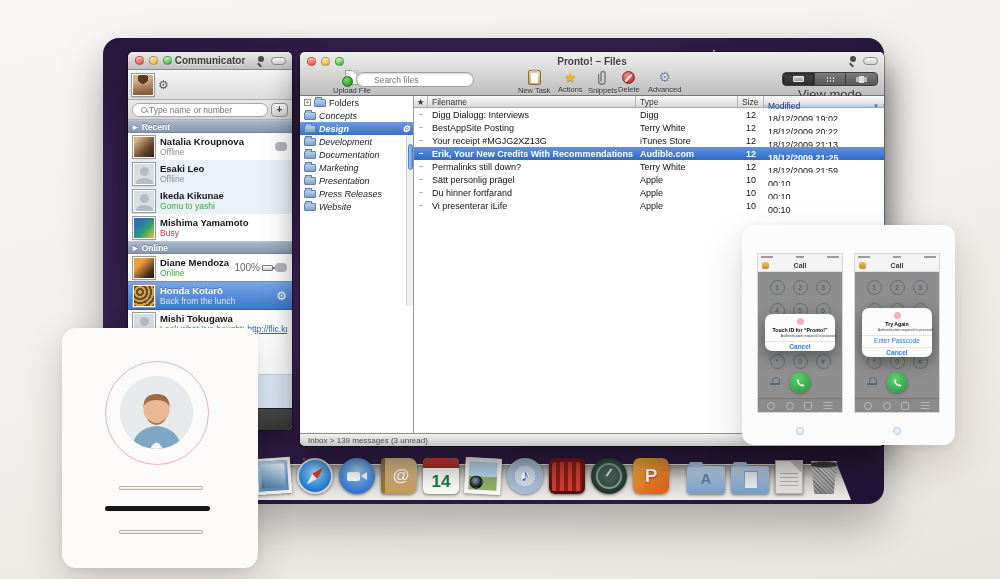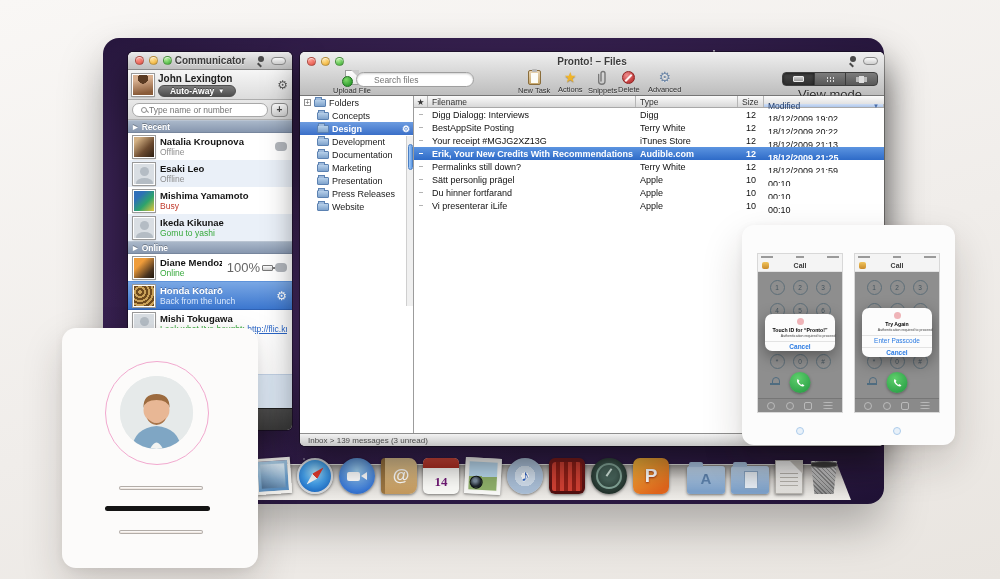--- a/index.html
+++ b/index.html
@@ -329,13 +329,6 @@
   </div>
   <div class="comm-user">
     <div class="avatar av-john"></div>
-    <div class="comm-user-col">
-      <div class="comm-name">John Lexington</div>
-      <div class="status-pill">
-        <span>Auto-Away</span>
-        <span class="mini-caret">▼</span>
-      </div>
-    </div>
     <span class="gear">⚙</span>
   </div>
   <div class="comm-search">

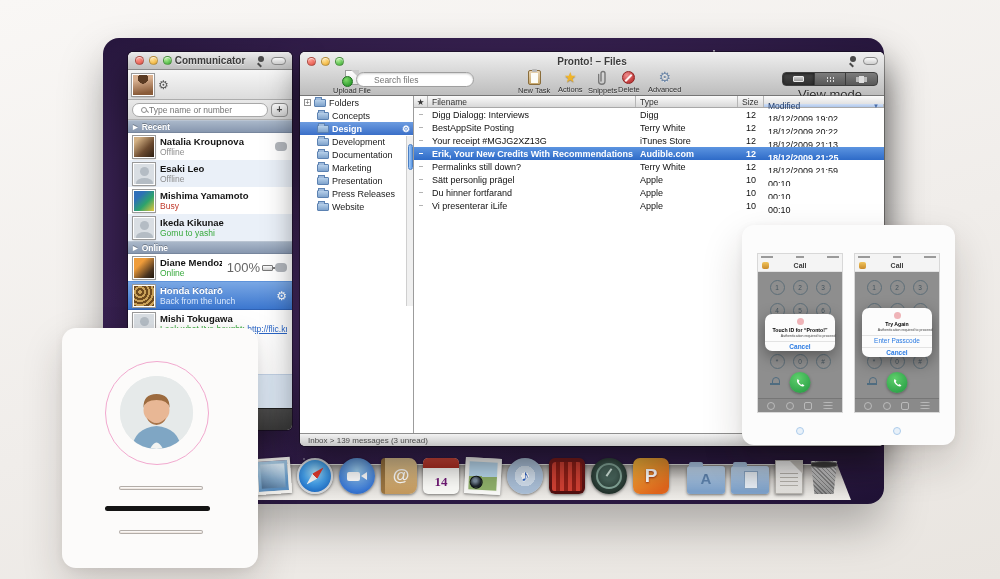--- a/index.html
+++ b/index.html
@@ -202,7 +202,7 @@
   .pr-body { position:absolute; left:0; top:44px; right:0; bottom:13px; display:flex; background:#fff; overflow:hidden; }
   .pr-sidebar { width:114px; border-right:1px solid #9c9c9c; background:#fff; position:relative; font-size:9px; color:#1a1a1a; }
   .srow { height:13px; display:flex; align-items:center; gap:3px; padding-left:4px; white-space:nowrap; }
-  .srow.child { padding-left:17px; }
+  .srow.child { padding-left:4px;font-style:italic; }
   .srow.selected { background:linear-gradient(#6d9ce0,#3a6fc8); color:#fff; font-weight:bold; }
   .expander { width:7px; height:7px; border:1px solid #8d8d8d; background:#fff; color:#555; font-size:7px; line-height:5px; text-align:center; flex:none; }
   .folder-ic { width:12px; height:8px; background:linear-gradient(#b7d0ea,#7fa3cc); border:1px solid #5c82b2; border-radius:1px; position:relative; flex:none; }

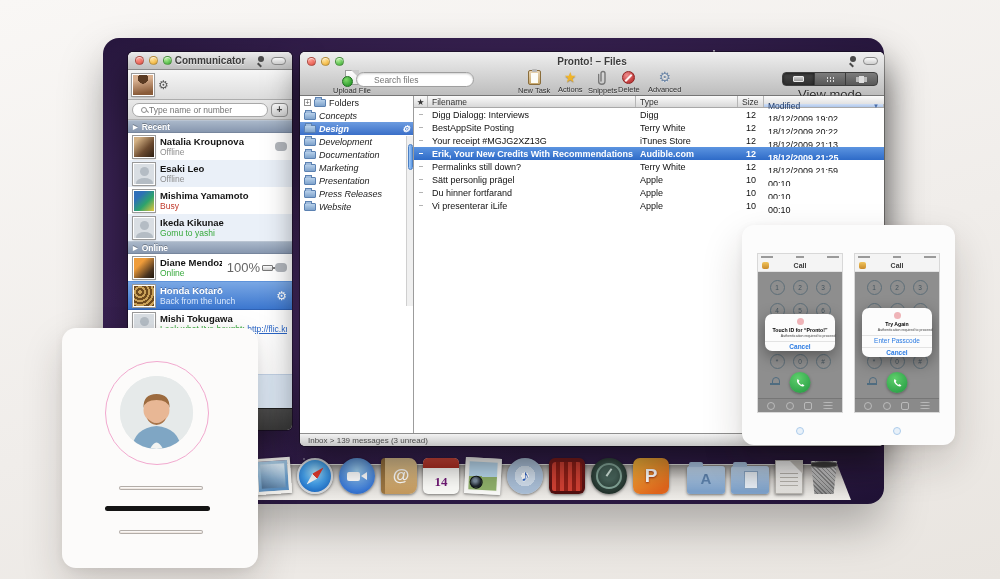--- a/index.html
+++ b/index.html
@@ -357,18 +357,18 @@
       <div class="cr-status st-gray">Offline</div>
     </div>
   </div>
+  <div class="crow alt">
+    <div class="avatar av-ph"></div>
+    <div class="cr-texts">
+      <div class="cr-name">Ikeda Kikunae</div>
+      <div class="cr-status st-green">Gomu to yashi</div>
+    </div>
+  </div>
   <div class="crow">
     <div class="avatar av-parrot"></div>
     <div class="cr-texts">
       <div class="cr-name">Mishima Yamamoto</div>
       <div class="cr-status st-red">Busy</div>
-    </div>
-  </div>
-  <div class="crow alt">
-    <div class="avatar av-ph"></div>
-    <div class="cr-texts">
-      <div class="cr-name">Ikeda Kikunae</div>
-      <div class="cr-status st-green">Gomu to yashi</div>
     </div>
   </div>
 

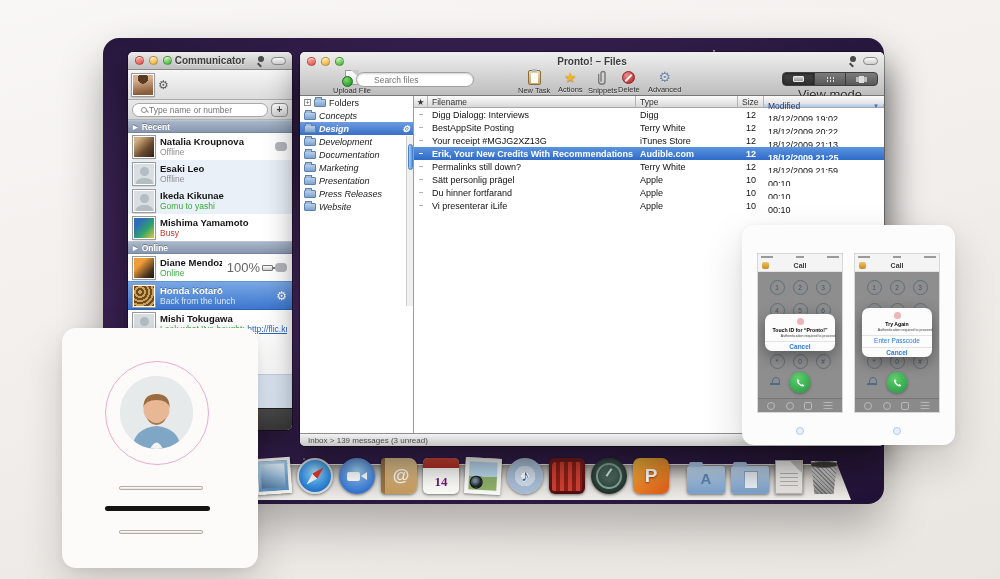--- a/index.html
+++ b/index.html
@@ -143,7 +143,7 @@
   .bubble-icon { width:12px; height:9px; background:#b2b6bc; border-radius:4px; position:relative; flex:none; }
   .bubble-icon::after{content:"";position:absolute;left:2px;bottom:-3px;border:3px solid transparent;border-top-color:#b2b6bc;border-left-width:1px;}
   .batt-wrap { display:flex; align-items:center; gap:2px; flex:none; }
-  .batt-pct { font-size:13px; color:#666; }
+  .batt-pct { font-size:10px; color:#666; }
   .battery-icon { width:11px; height:6px; border:1px solid #777; border-radius:1px; background:linear-gradient(#fff,#cfcfcf); position:relative; }
   .battery-icon::after{content:"";position:absolute;right:-3px;top:1px;width:2px;height:2px;background:#777;}
   .sel-block { background:linear-gradient(#79a7e4,#3c77cf); border-top:1px solid #5e93da; border-bottom:1px solid #2f62b4; }

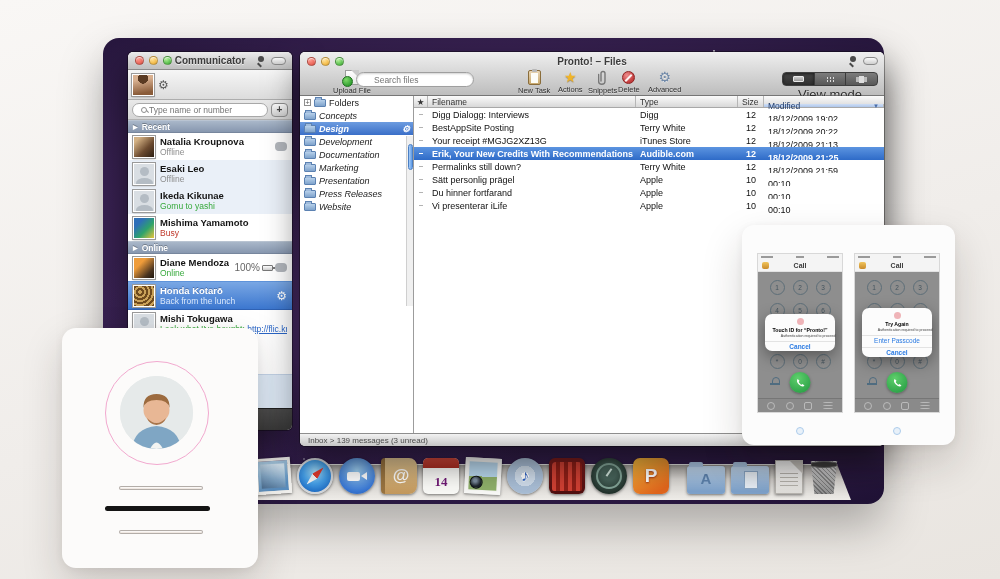--- a/index.html
+++ b/index.html
@@ -50,7 +50,7 @@
   .ic-cal { border-radius:5px; background:#fbfbf8; box-shadow:0 1px 3px rgba(0,0,0,.5); overflow:hidden;
     display:flex; align-items:flex-end; justify-content:center; }
   .ic-cal::before{content:"";position:absolute;left:0;top:0;right:0;height:10px;background:linear-gradient(#d6493c,#a82c22);}
-  .ic-cal .day { font-size:13px; font-weight:bold; color:#701a75; line-height:24px;font-family:Liberation Serif, serif; }
+  .ic-cal .day { font-size:17px; font-weight:bold; color:#15803d; line-height:24px; }
   .ic-photo { background:#f7f7f4; border:3px solid #fafaf8; transform:rotate(3deg); box-shadow:0 1px 3px rgba(0,0,0,.5); }
   .ic-photo::before{content:"";position:absolute;inset:1px;background:linear-gradient(#b9d8ee 52%, #8fb06a 52%);}
   .ic-photo::after{content:"";position:absolute;left:2px;bottom:2px;width:11px;height:11px;border-radius:50%;

